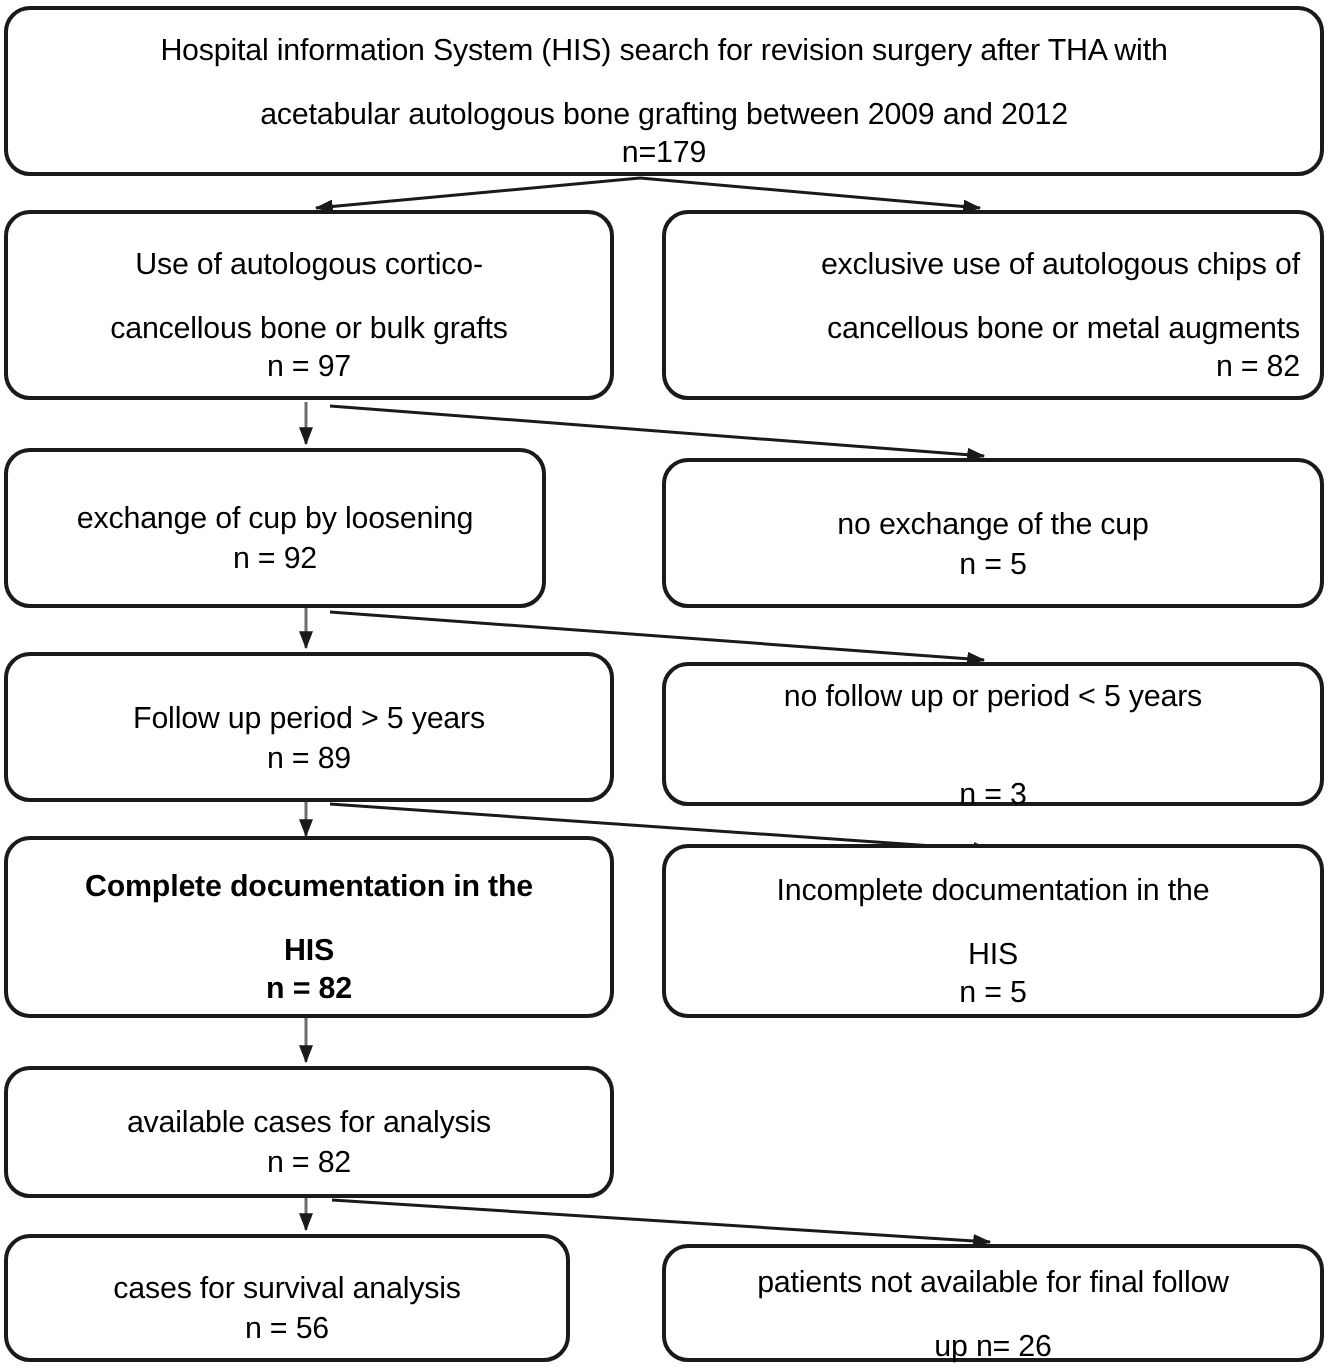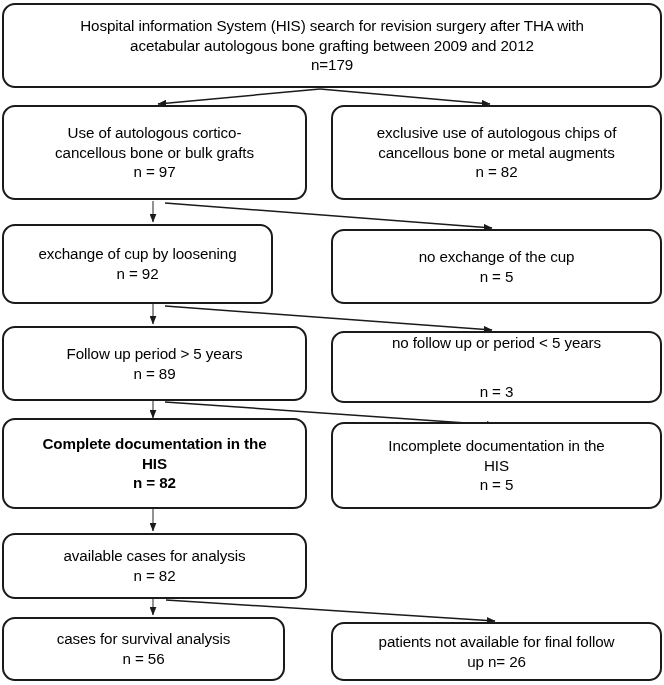--- a/index.html
+++ b/index.html
@@ -46,6 +46,7 @@
   .node .ln {
     display: block;
     white-space: nowrap;
+    margin-top: 12px;
   }
   .node .count {
     display: block;

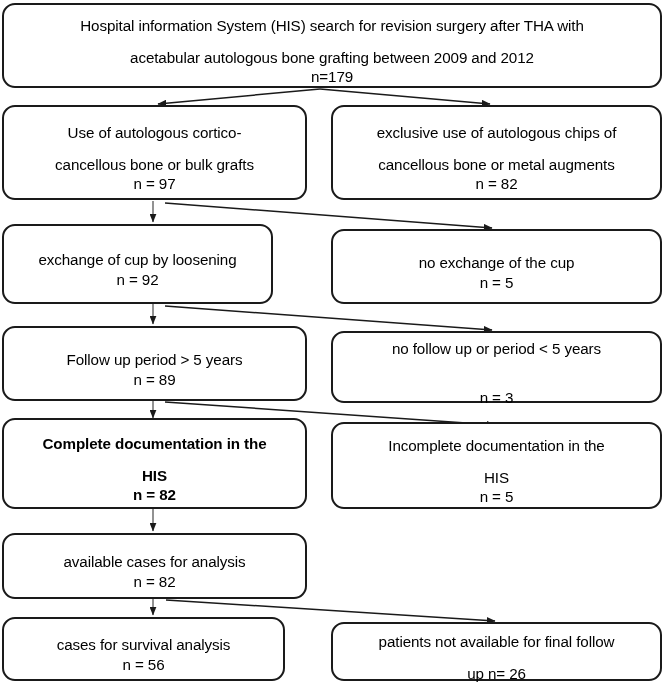--- a/index.html
+++ b/index.html
@@ -95,7 +95,7 @@
     <span class="count">n = 97</span>
   </div>
 
-  <div class="node" style="left:331px; top:105px; width:331px; height:95px;">
+  <div class="node" style="left:331px; top:105px; width:331px; height:95px;align-items:flex-end;">
     <span class="ln">exclusive use of autologous chips of</span>
     <span class="ln">cancellous bone or metal augments</span>
     <span class="count">n = 82</span>

